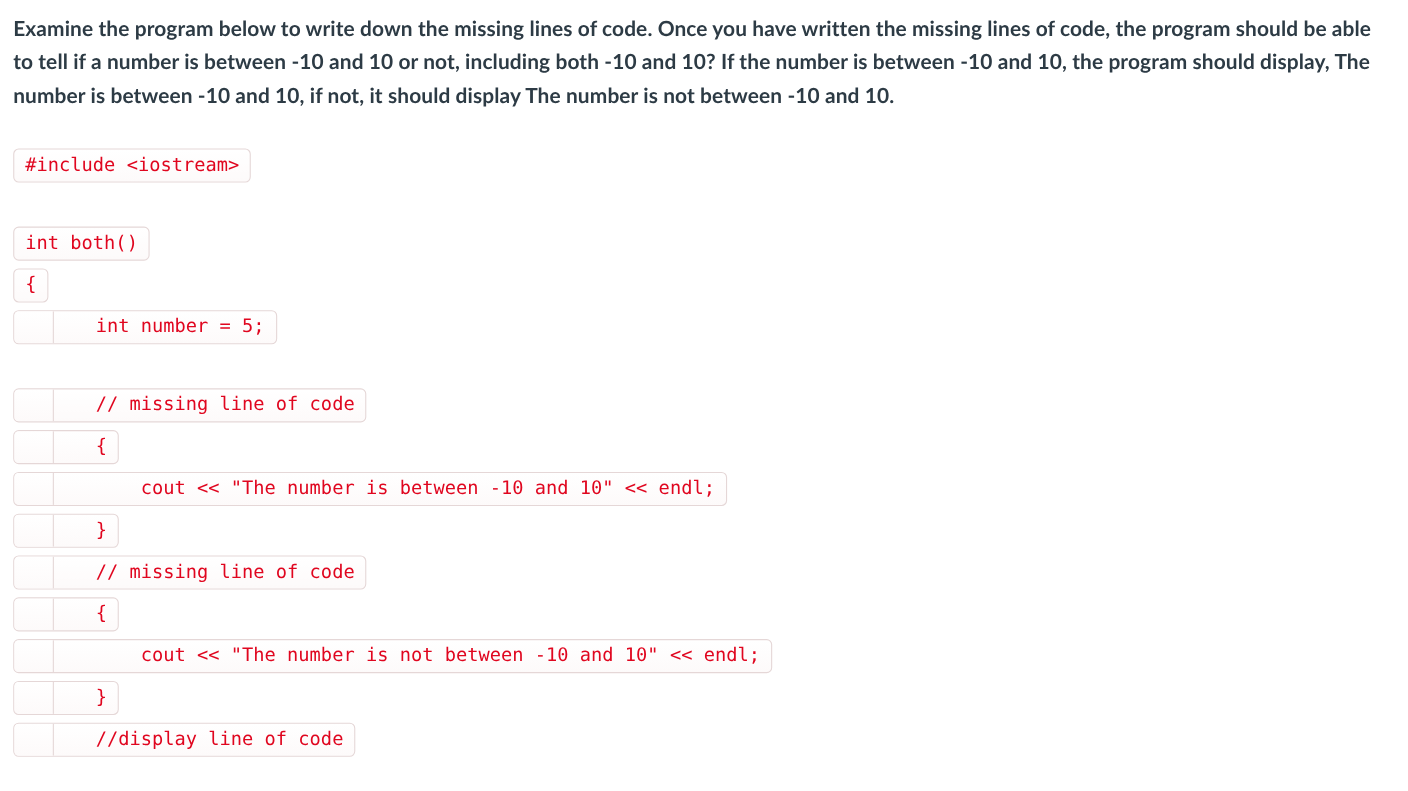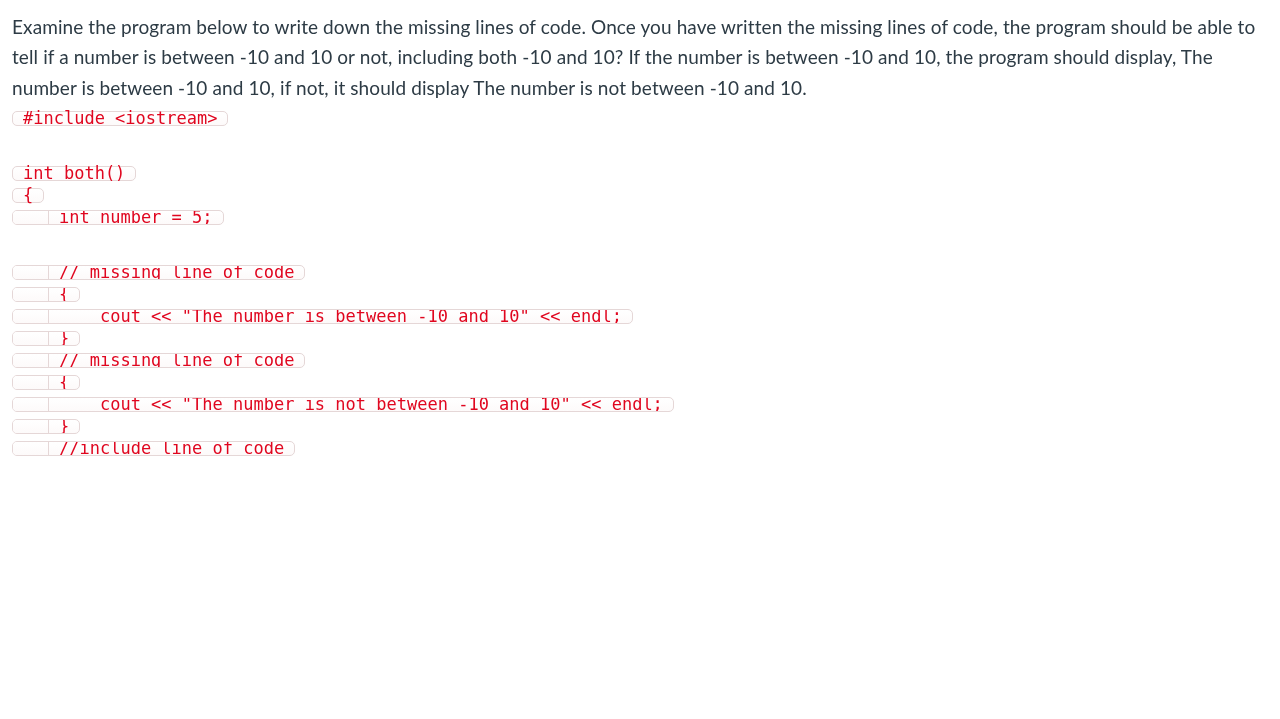--- a/index.html
+++ b/index.html
@@ -16,8 +16,8 @@
       line-height: 1.6;
     }
     .instructions {
-      margin-bottom: 8px;
-      font-weight: 400;
+      margin-bottom: 32px;
+      font-weight: 700;
       letter-spacing: 0.1px;
     }
     .code-container {

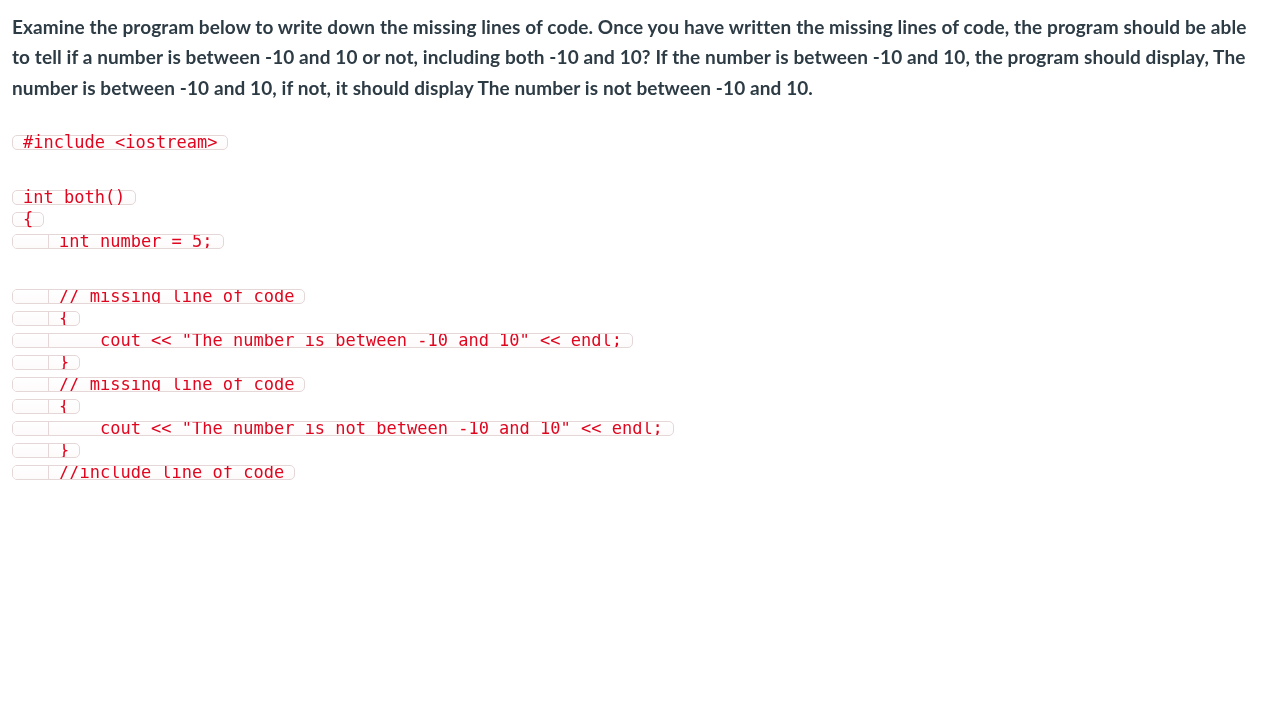--- a/index.html
+++ b/index.html
@@ -37,7 +37,7 @@
       color: #e0061f;
       white-space: pre;
       background: linear-gradient(to bottom, #ffffff, #fdfafa);
-      height: 15px;
+      height: 31px;
     }
     .code-line.with-indent {
       padding: 0;

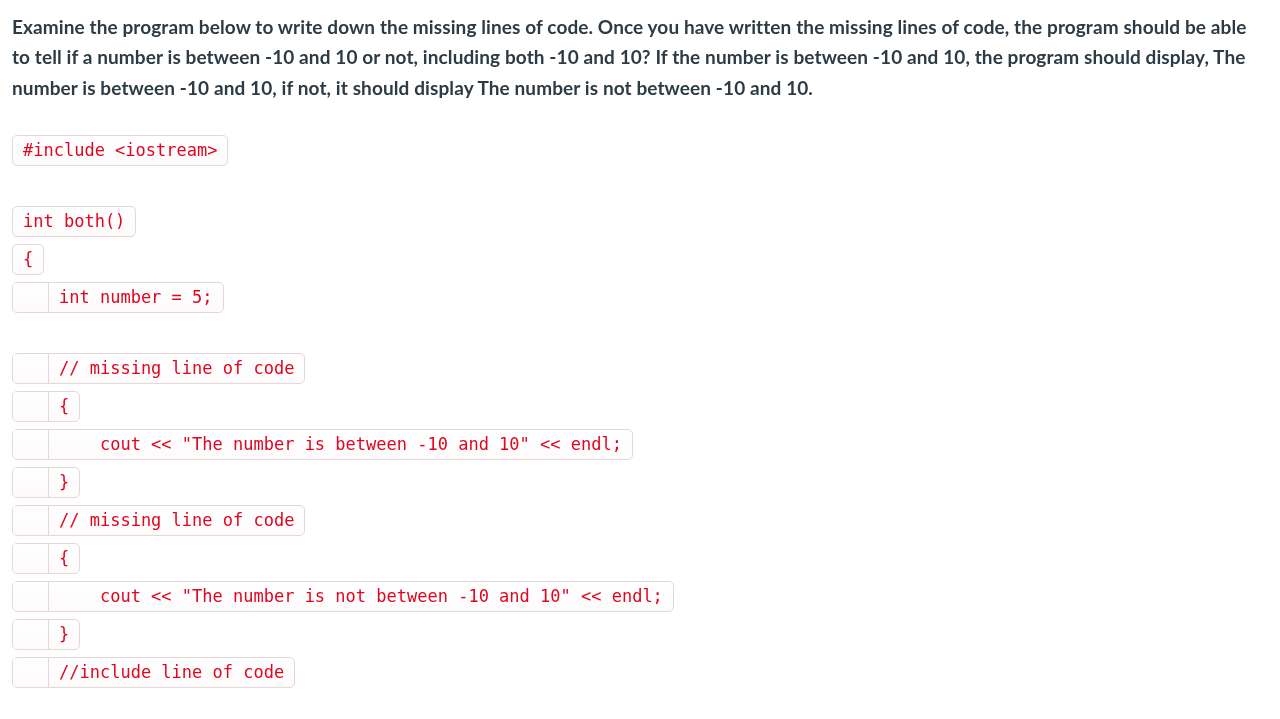--- a/index.html
+++ b/index.html
@@ -42,6 +42,7 @@
     .code-line.with-indent {
       padding: 0;
       overflow: hidden;
+      gap: 28px;
     }
     .indent-box {
       display: inline-block;

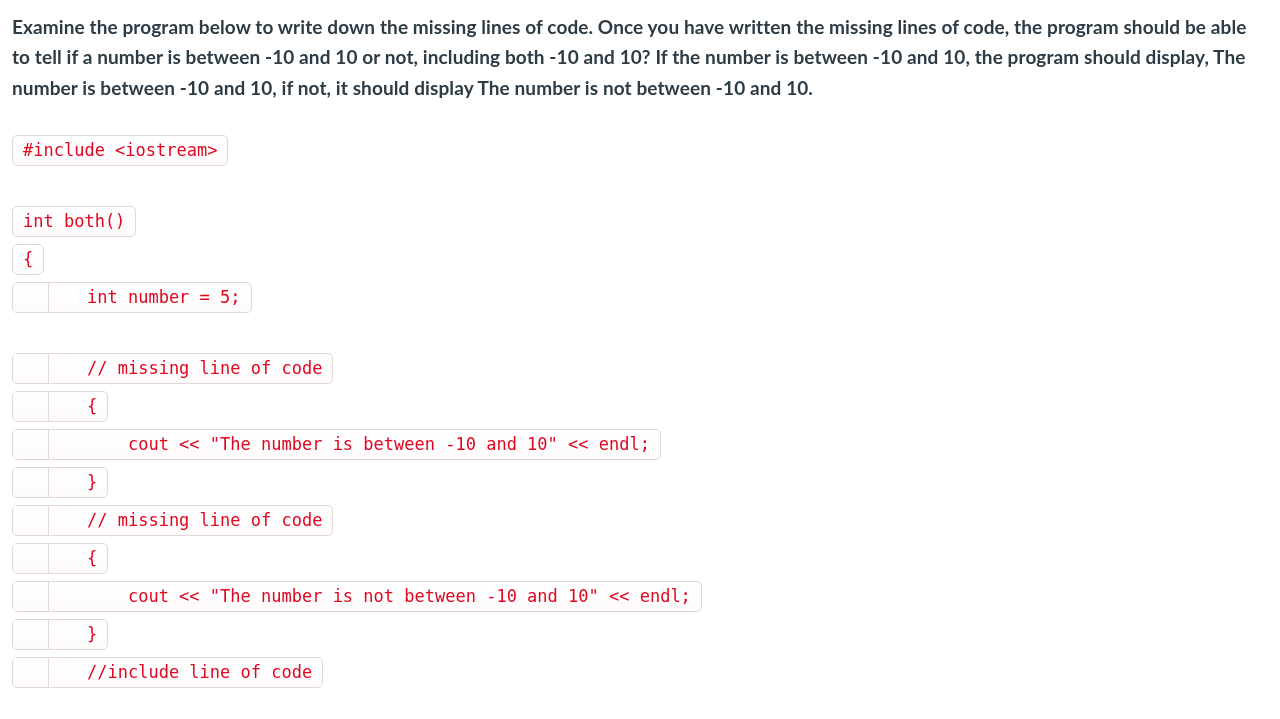--- a/index.html
+++ b/index.html
@@ -83,7 +83,7 @@
   <div class="code-line with-indent"><span class="indent-box"></span><span class="code-text">{</span></div>
   <div class="code-line with-indent"><span class="indent-box"></span><span class="code-text">    cout &lt;&lt; "The number is not between -10 and 10" &lt;&lt; endl;</span></div>
   <div class="code-line with-indent"><span class="indent-box"></span><span class="code-text">}</span></div>
-  <div class="code-line with-indent"><span class="indent-box"></span><span class="code-text">//include line of code</span></div>
+  <div class="code-line with-indent"><span class="indent-box"></span><span class="code-text">//display line of code</span></div>
 
 </div>
 

